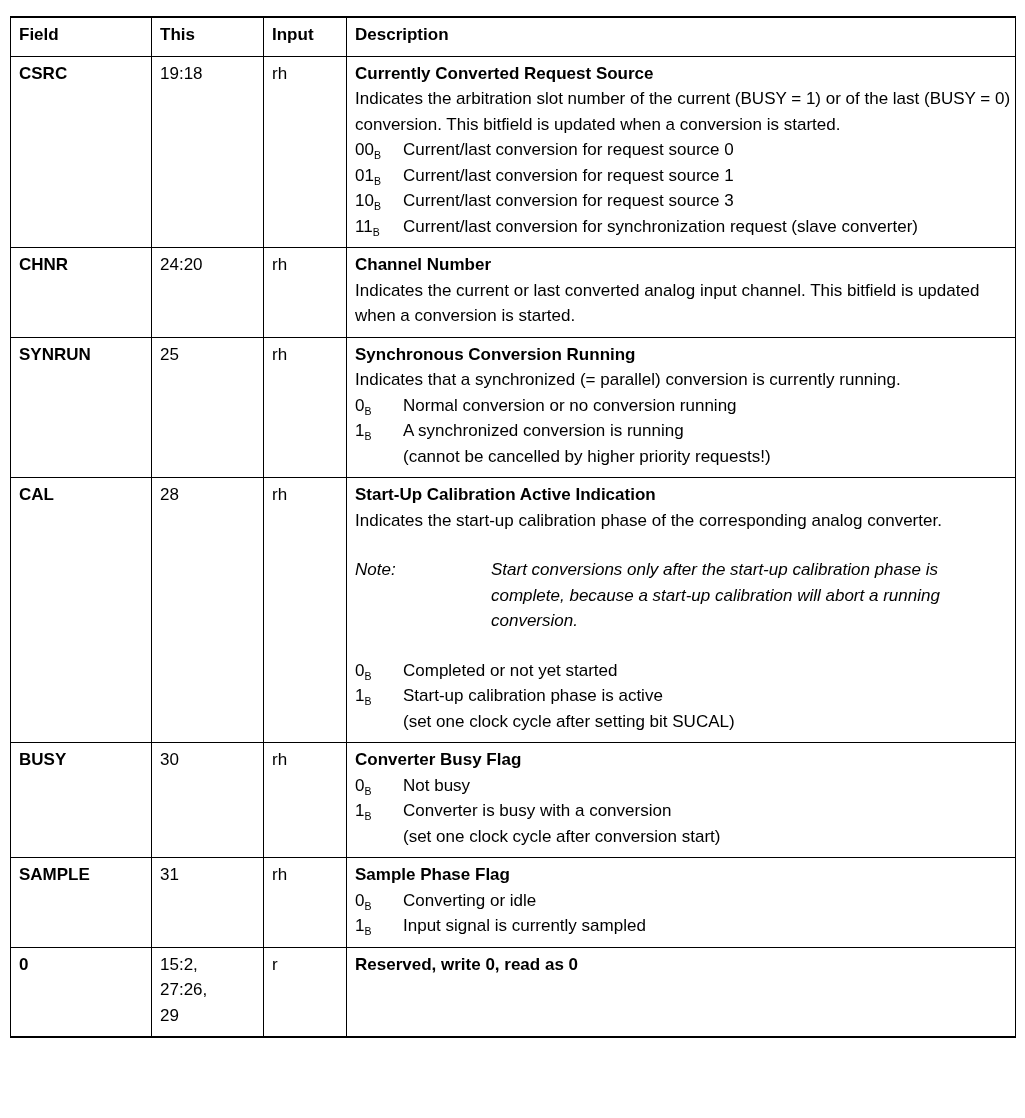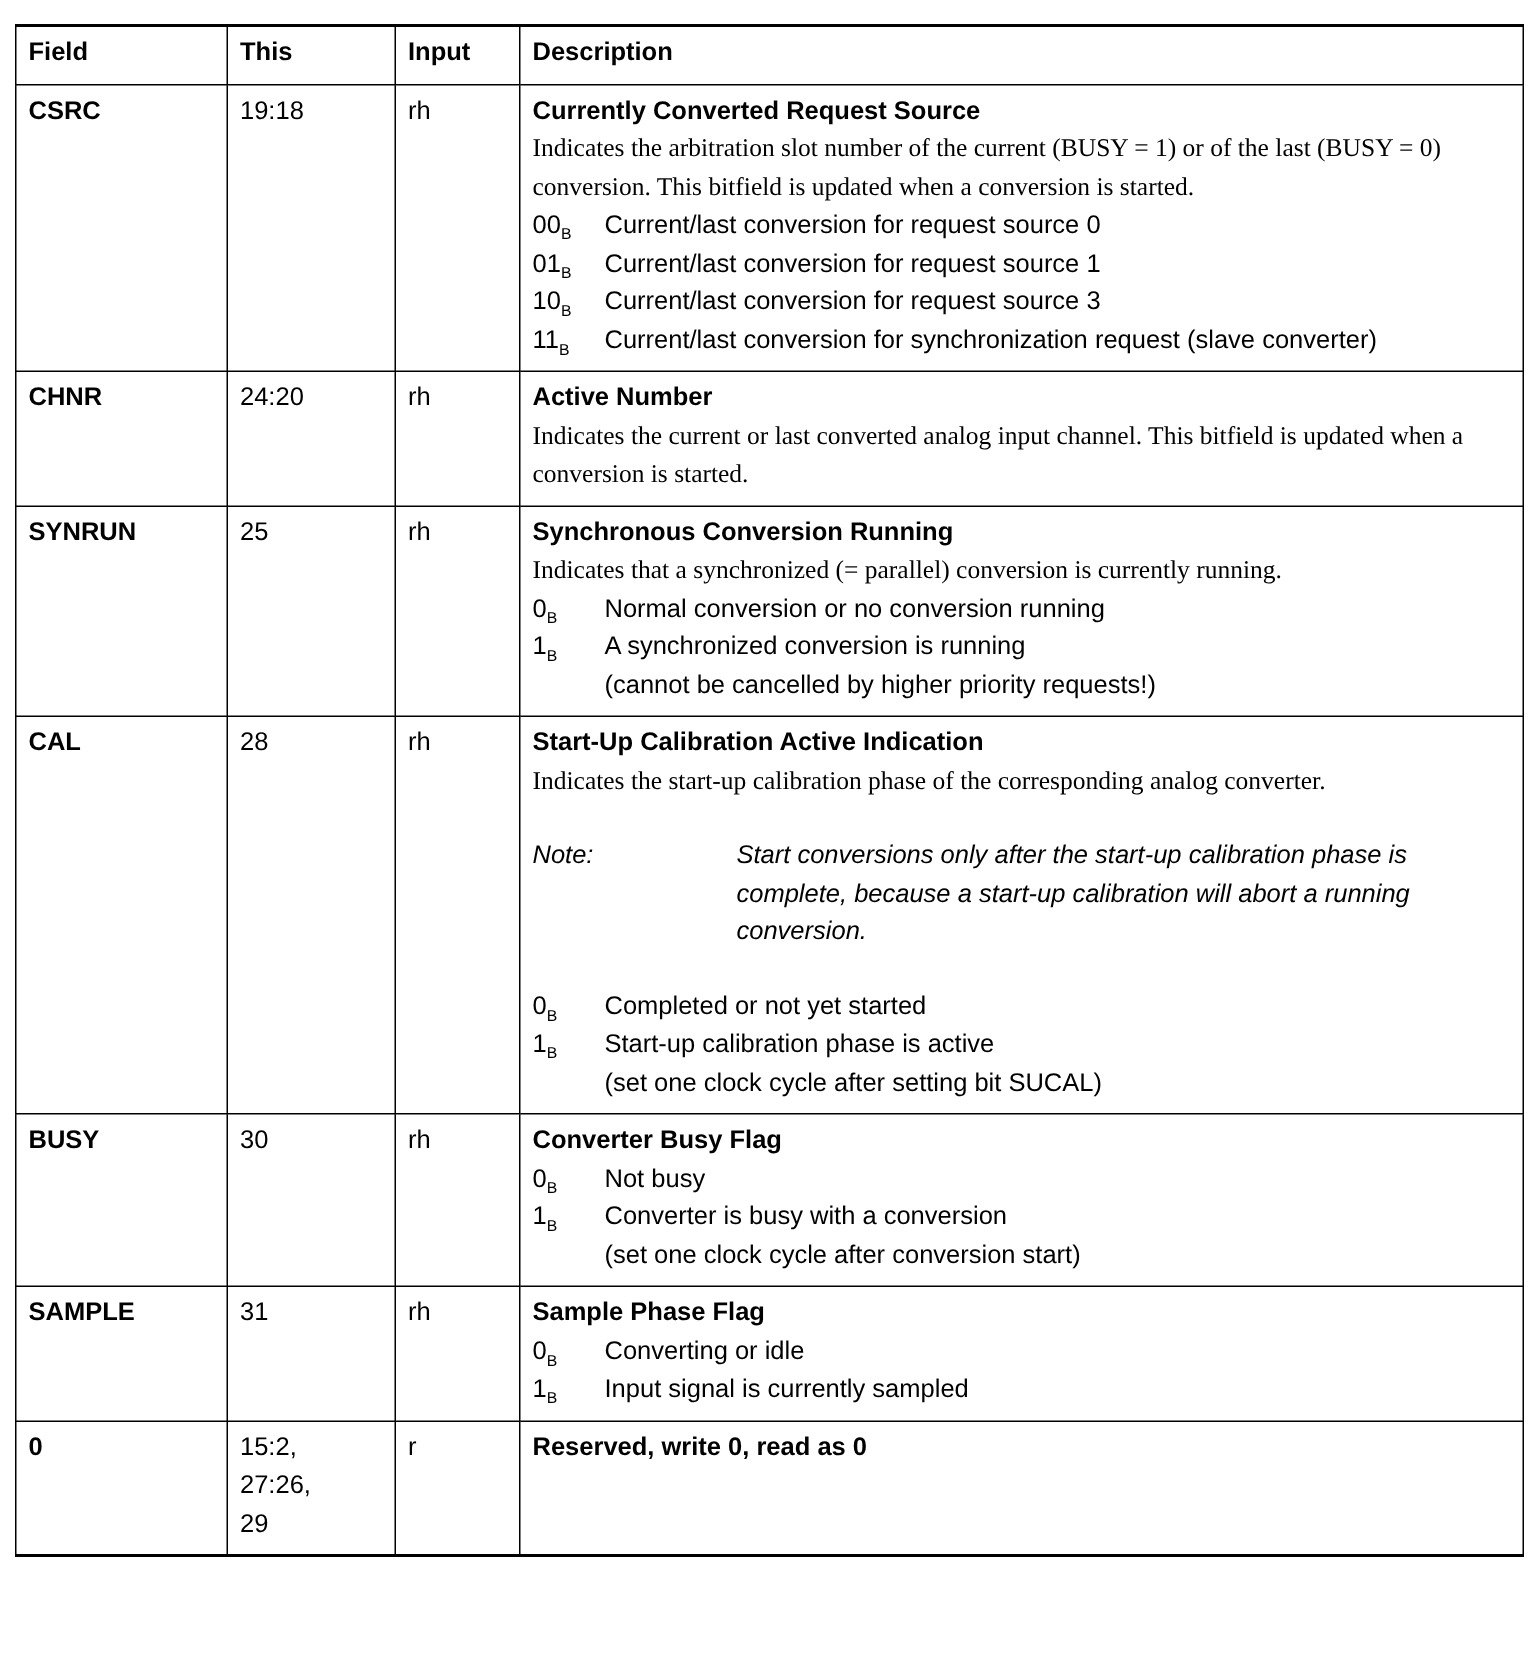--- a/index.html
+++ b/index.html
@@ -33,7 +33,7 @@
   td.bits-cell, td.type-cell { font-weight: normal; }
   .pre-line { white-space: pre-line; }
   .desc-title { font-weight: bold; }
-  .desc-body { font-weight: normal; font-family: Liberation Serif, serif; }
+  .desc-body { font-weight: normal; }
   .value-row { display: flex; }
   .value-code { flex: 0 0 48px; }
   .value-text { flex: 1 1 auto; white-space: pre-line; }

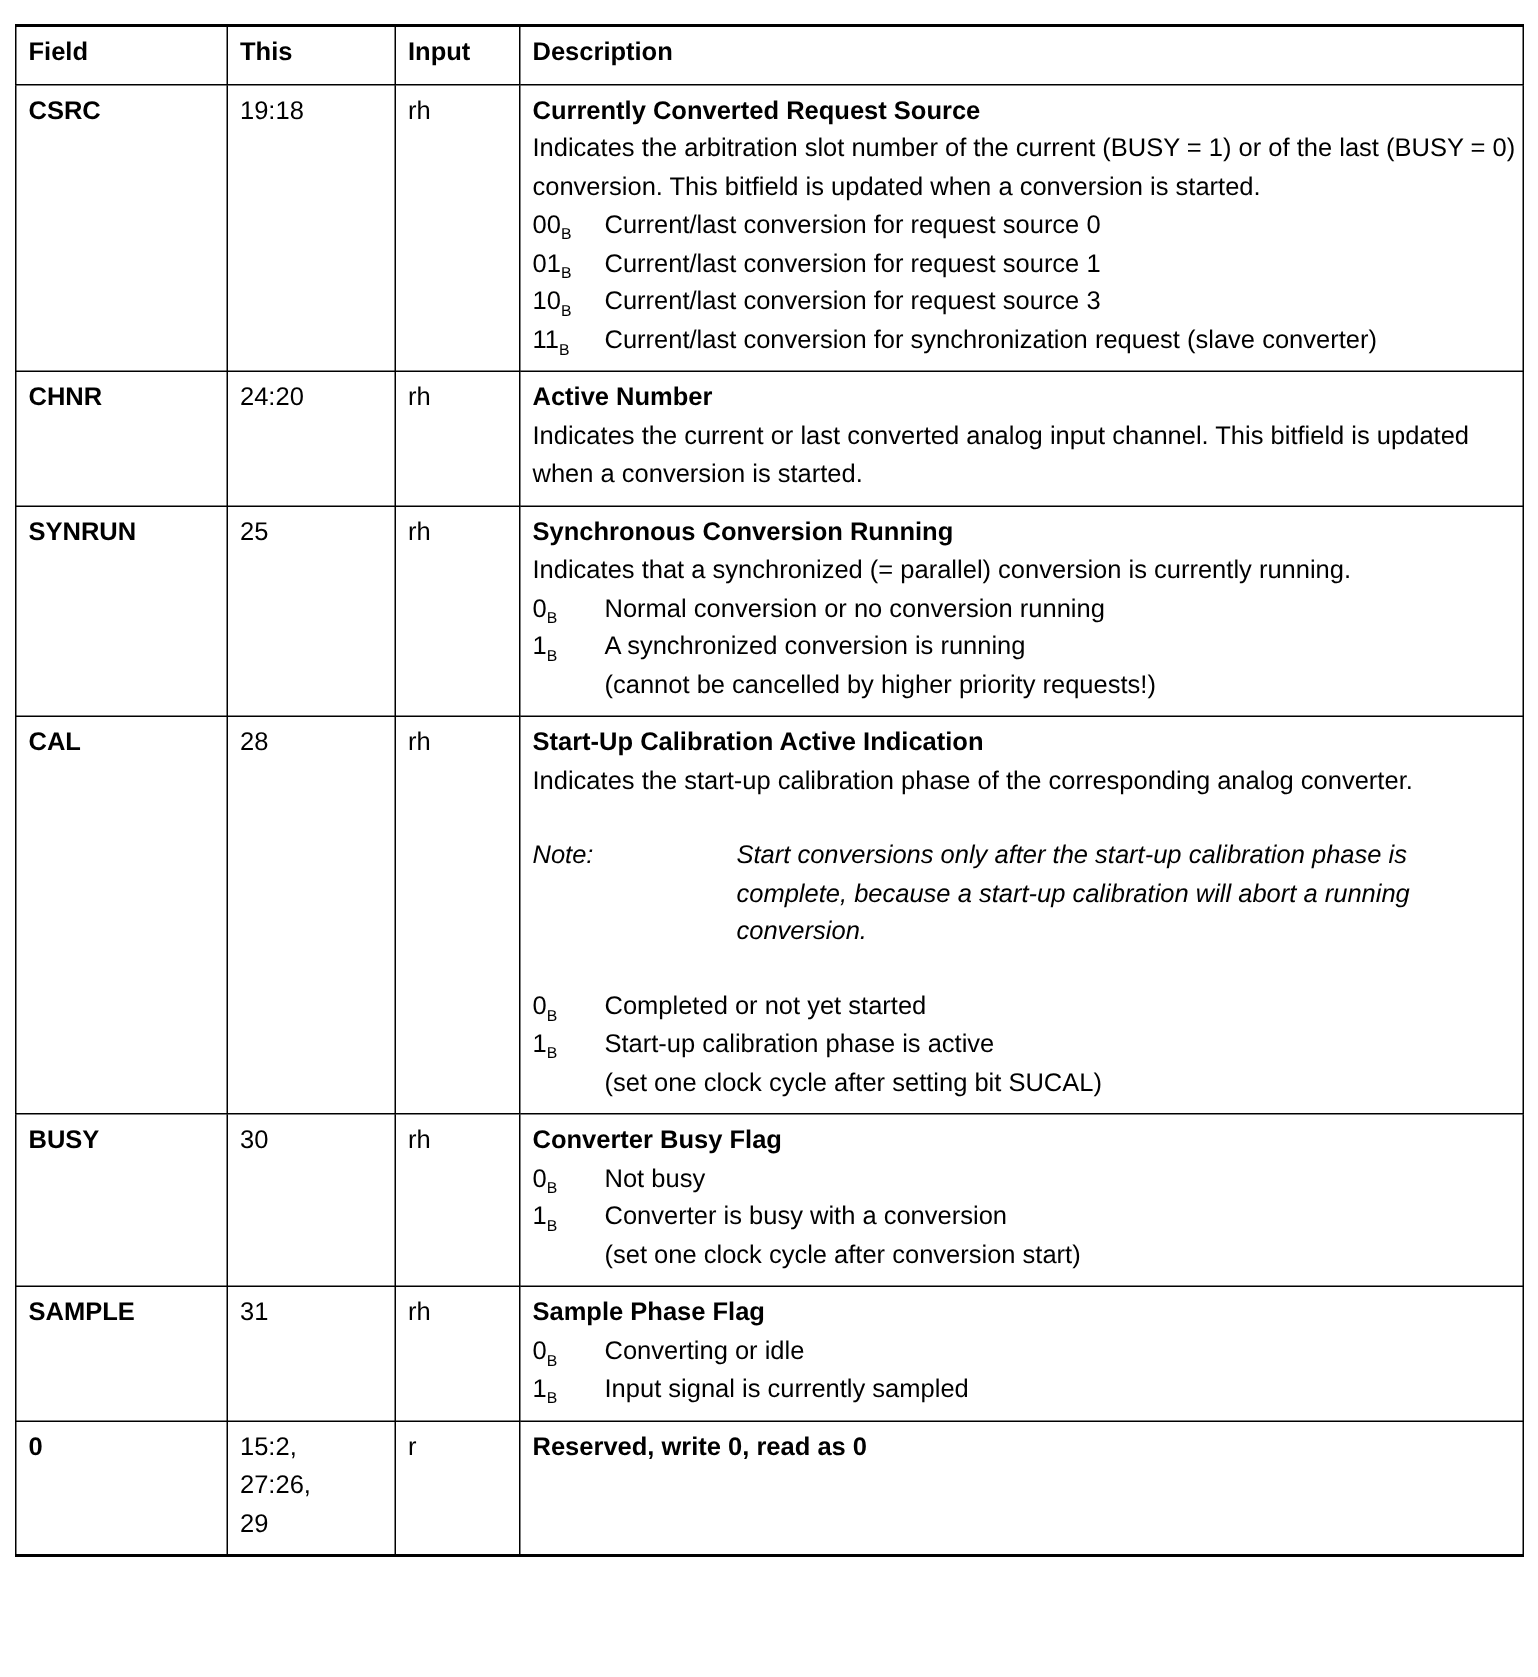--- a/index.html
+++ b/index.html
@@ -94,7 +94,7 @@
         <td class="bits-cell">24:20</td>
         <td class="type-cell">rh</td>
         <td class="desc-cell">
-          <div class="desc-title">Active Number</div>
+          <div class="desc-title">Channel Number</div>
           <div class="desc-body">Indicates the current or last converted analog input channel. This bitfield is updated when a conversion is started.</div>
         </td>
       </tr>

